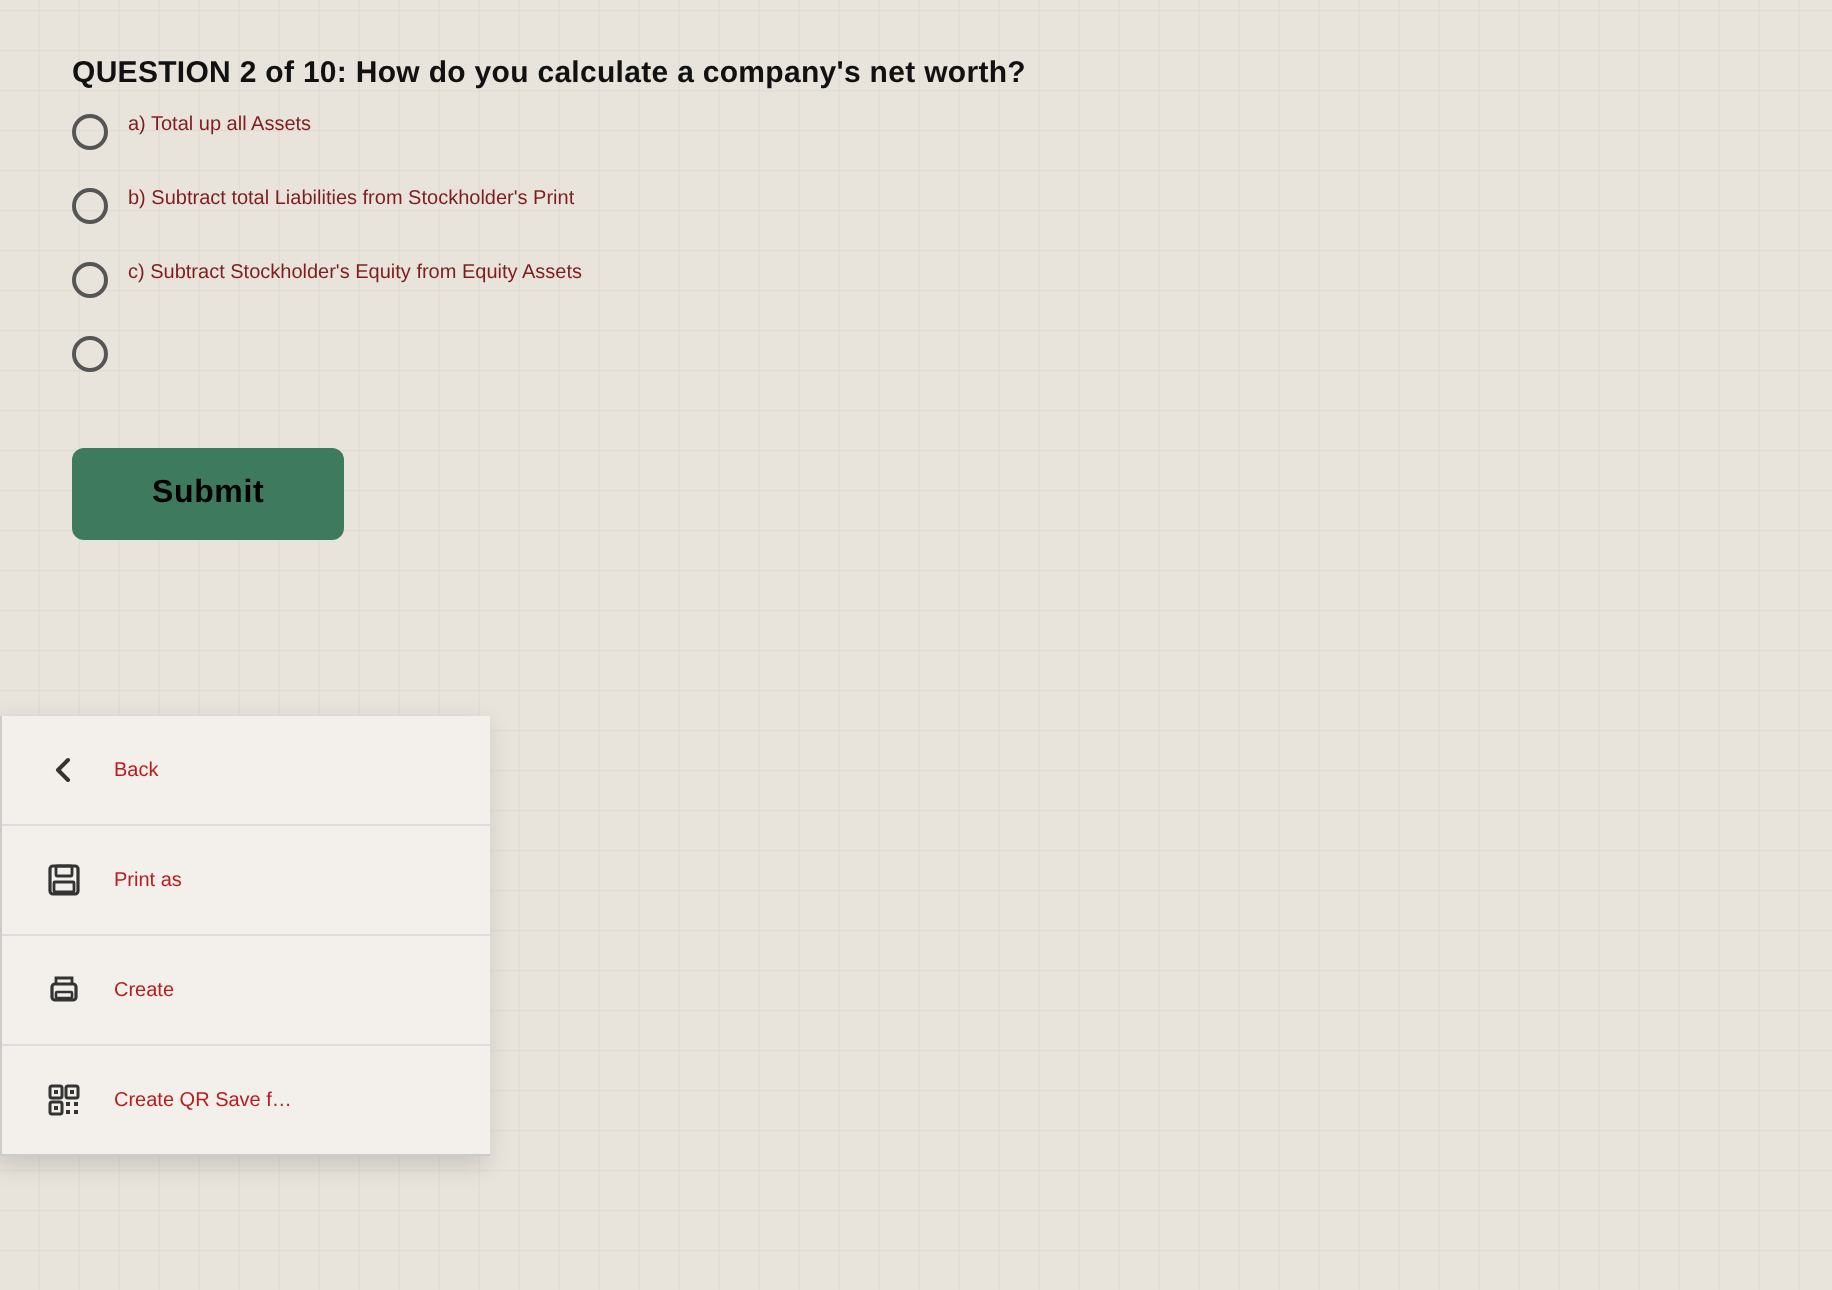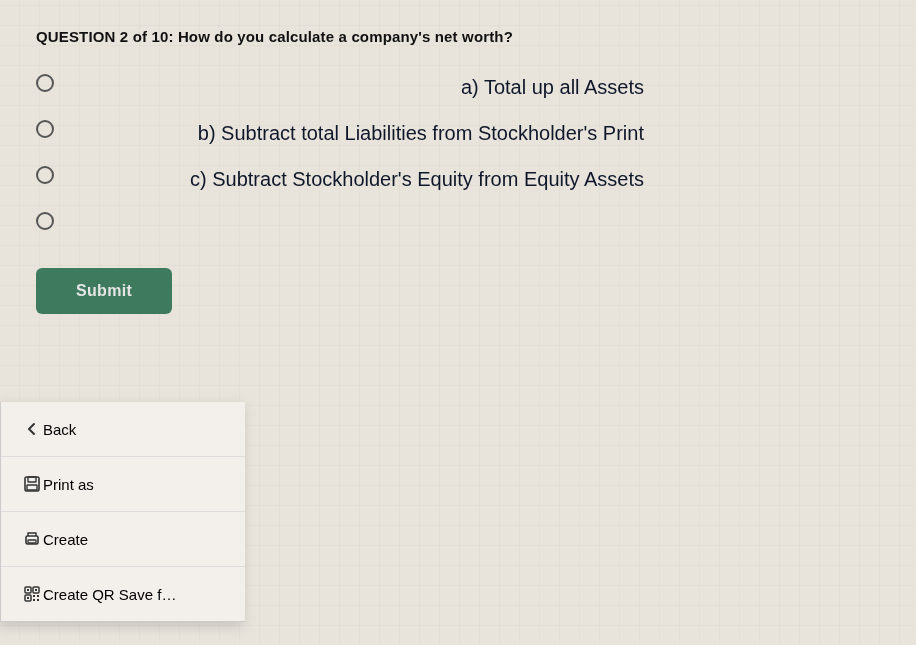--- a/index.html
+++ b/index.html
@@ -22,7 +22,7 @@
       font-size: 15px;
       font-weight: 700;
       color: #111;
-      margin-bottom: 28px;
+      margin-bottom: 11px;
       letter-spacing: 0.01em;
     }
 

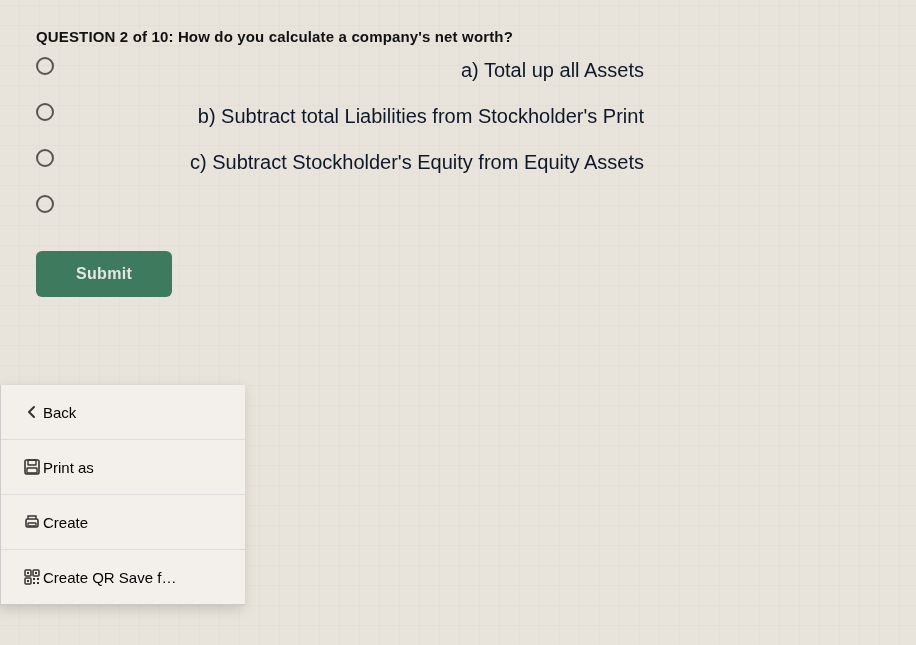--- a/index.html
+++ b/index.html
@@ -35,10 +35,9 @@
       display: flex;
       align-items: flex-start;
       margin-bottom: 18px;
-      font-size: 20px;
-      color: #0f172a;
+      font-size: 10px;
+      color: #7f1d1d;
       gap: 10px;
-      justify-content: space-between;
     }
 
     .radio-circle {

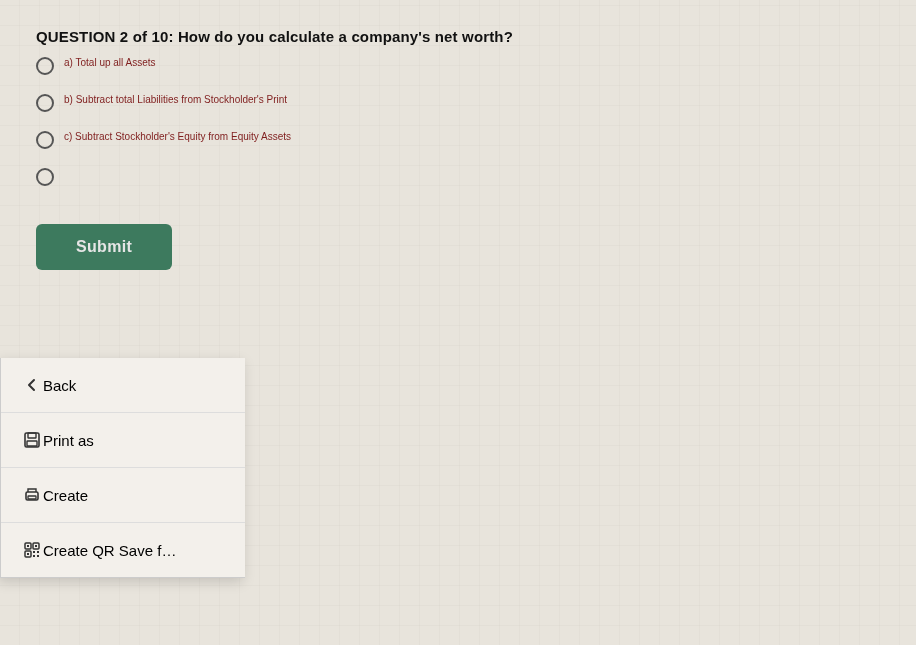--- a/index.html
+++ b/index.html
@@ -58,7 +58,7 @@
 
     .submit-btn {
       background-color: #3d7a5e;
-      color: #e5e5e5;
+      color: #000000;
       border: none;
       padding: 14px 40px;
       font-size: 16px;

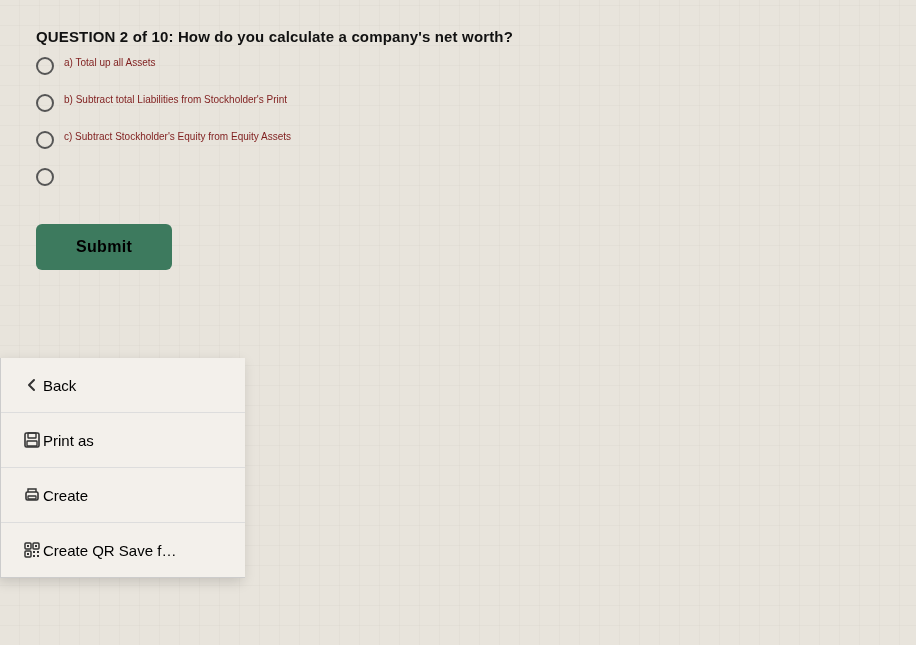--- a/index.html
+++ b/index.html
@@ -84,9 +84,10 @@
     .context-menu-item {
       display: flex;
       align-items: center;
+      gap: 14px;
       padding: 16px 20px;
-      font-size: 15px;
-      color: #000000;
+      font-size: 10px;
+      color: #b91c1c;
       cursor: pointer;
       border-bottom: 1px solid #ddd;
     }

